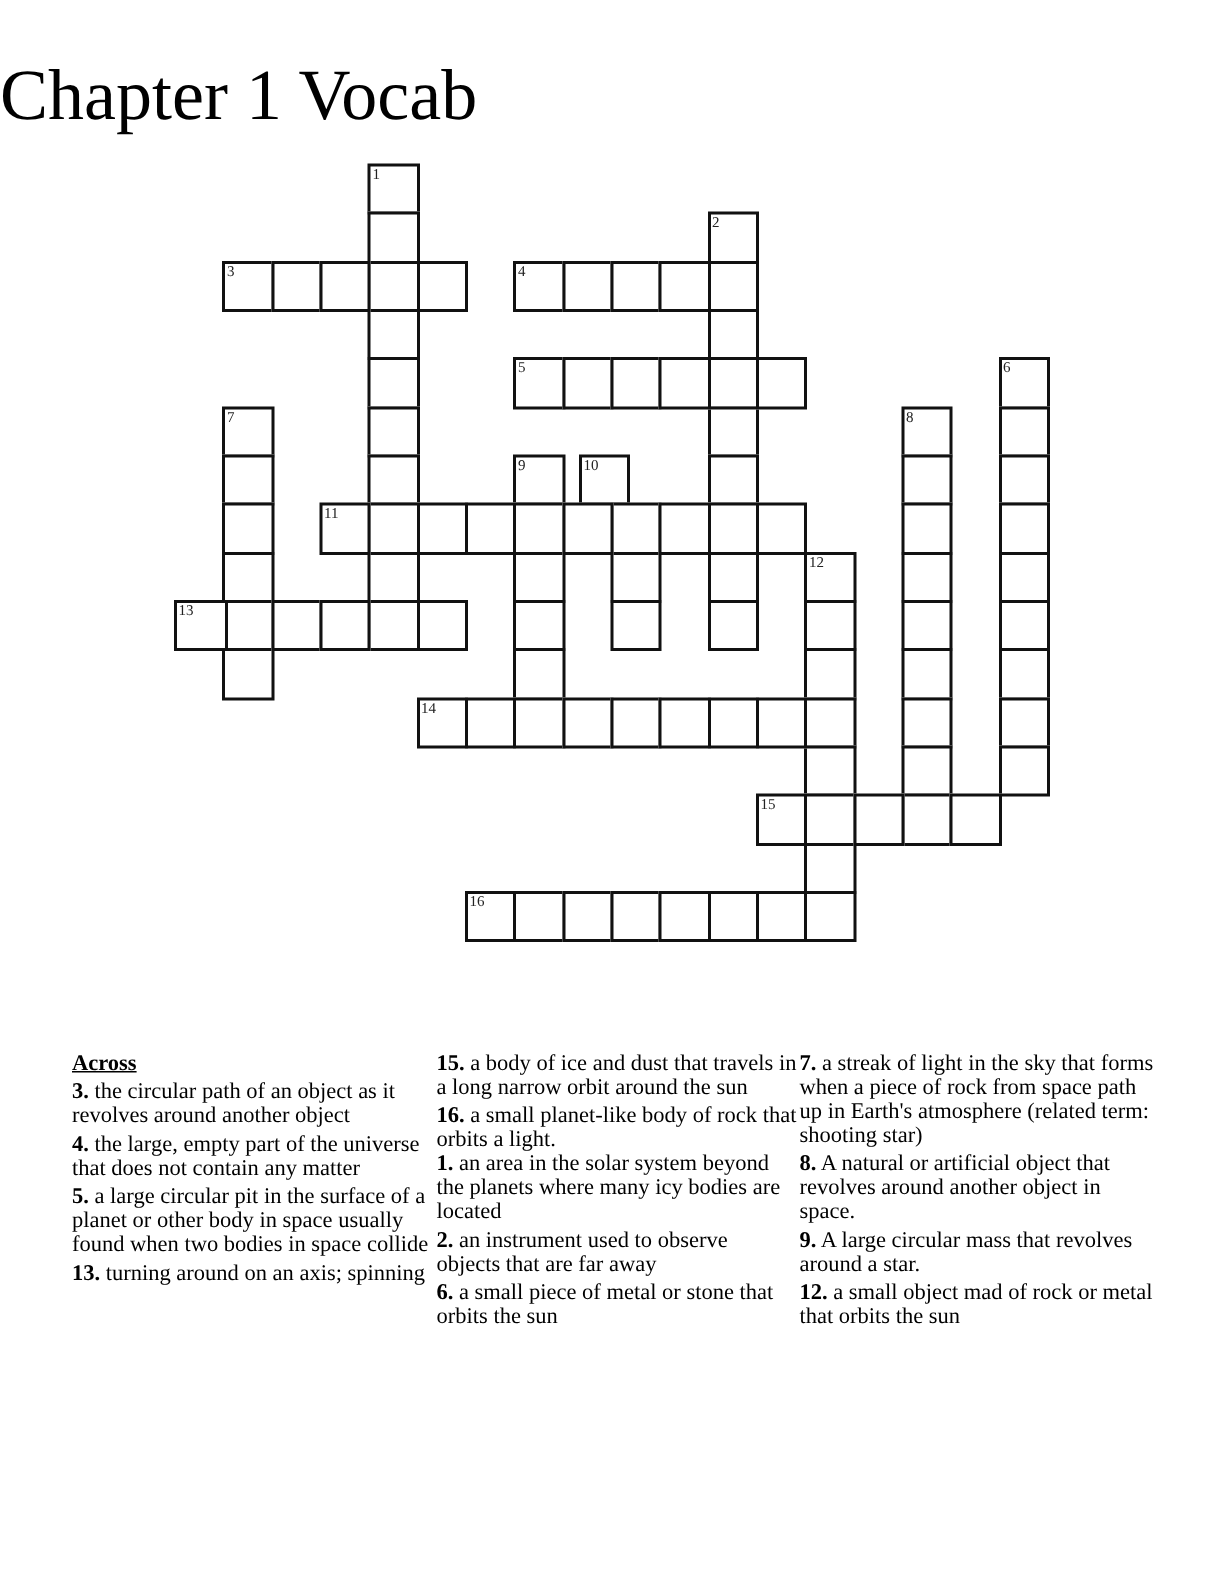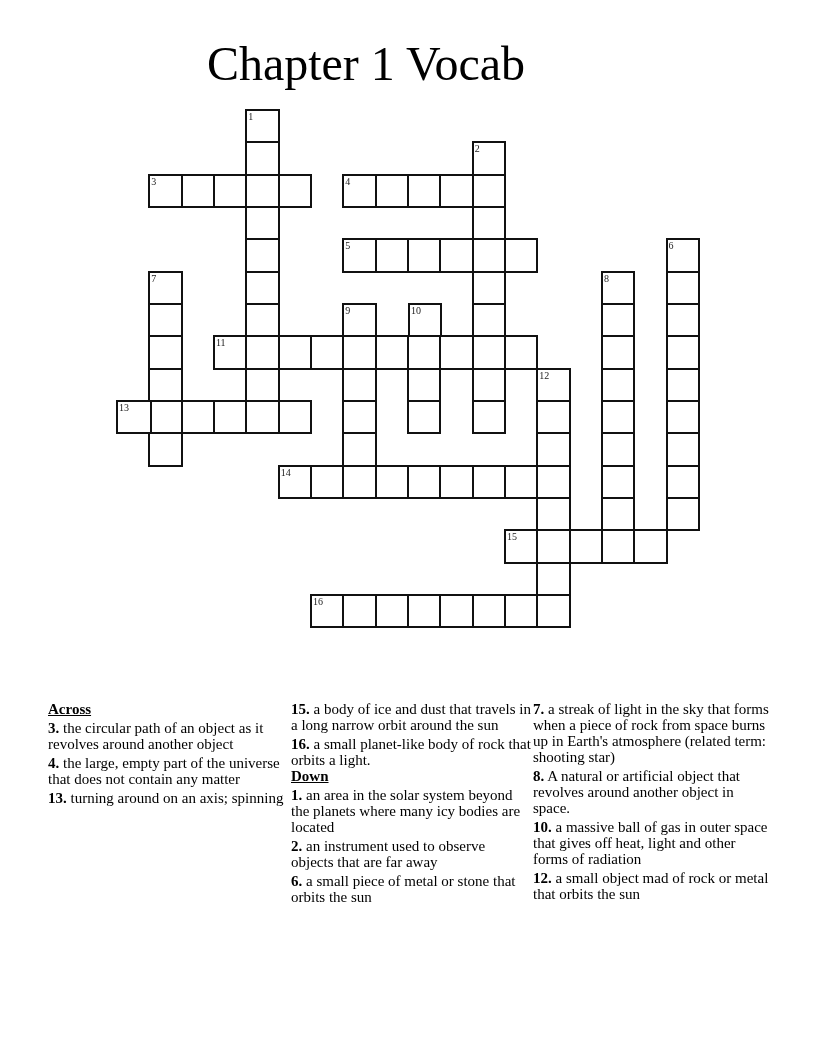--- a/index.html
+++ b/index.html
@@ -8,7 +8,7 @@
       font-family: "Liberation Serif", "DejaVu Serif", serif; color: #000;
     }
     .title {
-      position: absolute; left: 0; top: 34px; width: 732px; text-align: center;
+      position: absolute; left: 0; top: 34px; width: 732px; text-align: left;
       font-size: 48px; line-height: 60px; font-weight: normal; margin: 0;
     }
     .grid { position: absolute; left: 0; top: 0; width: 816px; height: 680px; }

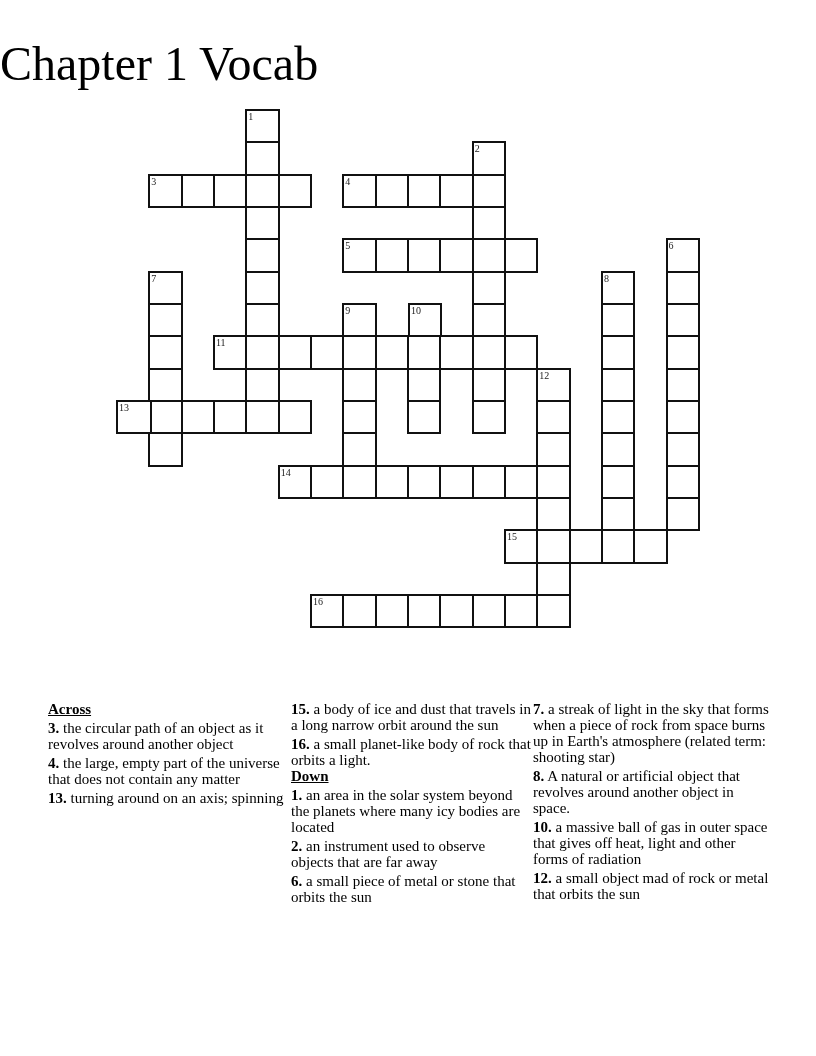--- a/index.html
+++ b/index.html
@@ -116,7 +116,7 @@
     <div class="cell" style="left: 342.31px; top: 399.97px;"></div>
     <div class="cell" style="left: 342.31px; top: 432.3px;"></div>
     <div class="cell" style="left: 342.31px; top: 464.63px;"></div>
-    <div class="cell" style="left: 408px; top: 302.98px; padding-left: 12px;">
+    <div class="cell" style="left: 386px; top: 302.98px; padding-left: 12px;">
       <span class="num">10</span>
     </div>
     <div class="cell" style="left: 406.97px; top: 335.31px;"></div>

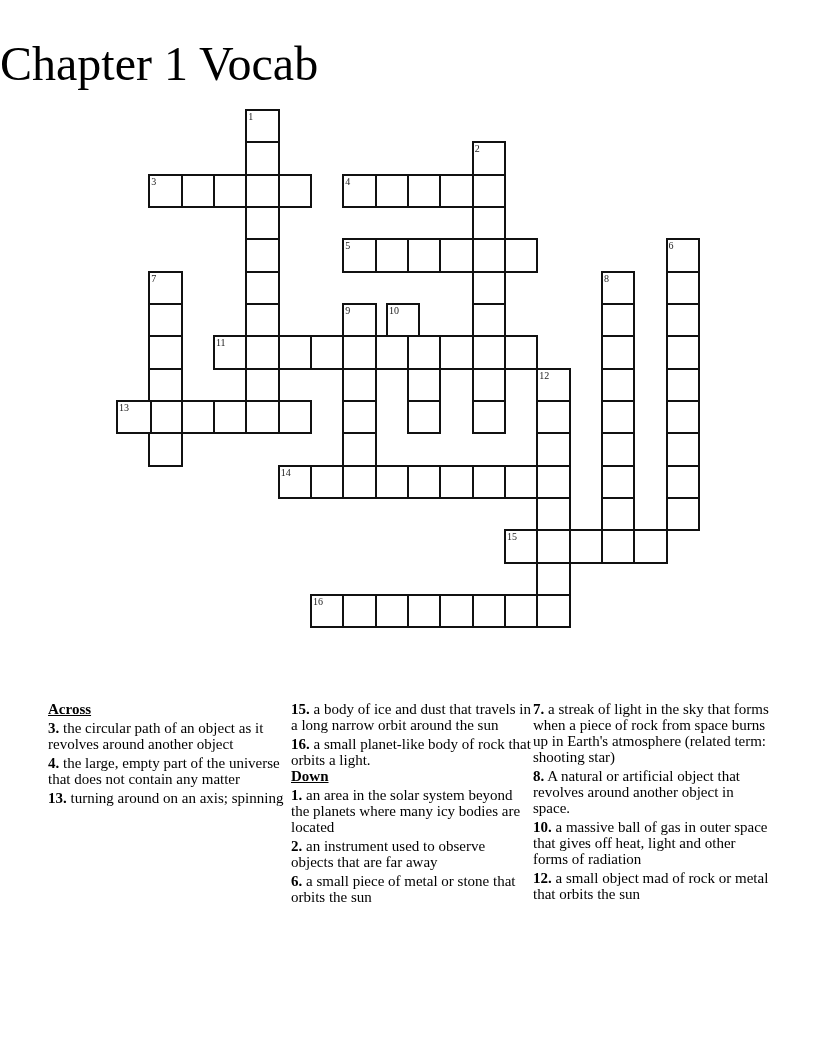--- a/index.html
+++ b/index.html
@@ -188,7 +188,7 @@
 </div>
 
 <div class="clues col3">
-  <div class="clue"><b>7.</b> <span>a streak of light in the sky that forms when a piece of rock from space burns up in Earth's atmosphere (related term: shooting star)</span></div>
+  <div class="clue"><b>7.</b> <span>a streak of light in the sky that forms when a piece of rock from space path up in Earth's atmosphere (related term: shooting star)</span></div>
   <div class="clue"><b>8.</b> <span>A natural or artificial object that revolves around another object in space.</span></div>
   <div class="clue"><b>10.</b> <span>a massive ball of gas in outer space that gives off heat, light and other forms of radiation</span></div>
   <div class="clue"><b>12.</b> <span>a small object mad of rock or metal that orbits the sun</span></div>

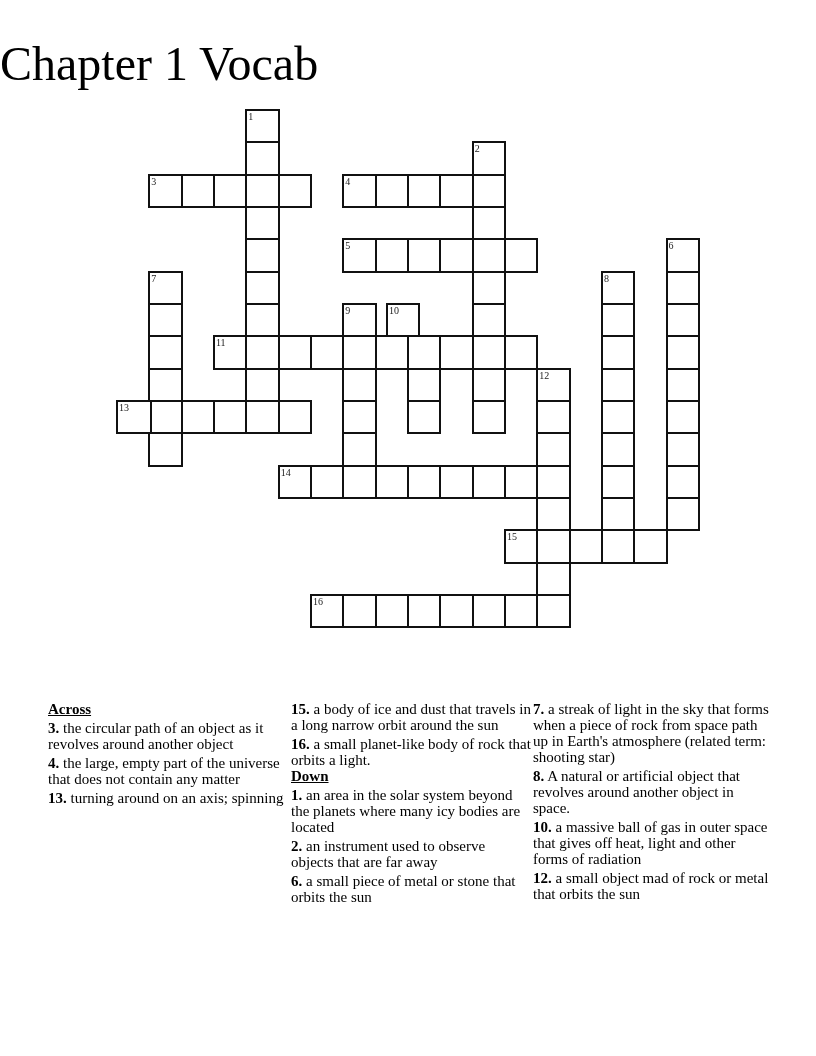--- a/index.html
+++ b/index.html
@@ -181,7 +181,6 @@
 <div class="clues col2">
   <div class="clue"><b>15.</b> <span>a body of ice and dust that travels in a long narrow orbit around the sun</span></div>
   <div class="clue" style="margin-bottom:0"><b>16.</b> <span>a small planet-like body of rock that orbits a light.</span></div>
-  <div class="heading">Down</div>
   <div class="clue"><b>1.</b> <span>an area in the solar system beyond the planets where many icy bodies are located</span></div>
   <div class="clue"><b>2.</b> <span>an instrument used to observe objects that are far away</span></div>
   <div class="clue"><b>6.</b> <span>a small piece of metal or stone that orbits the sun</span></div>

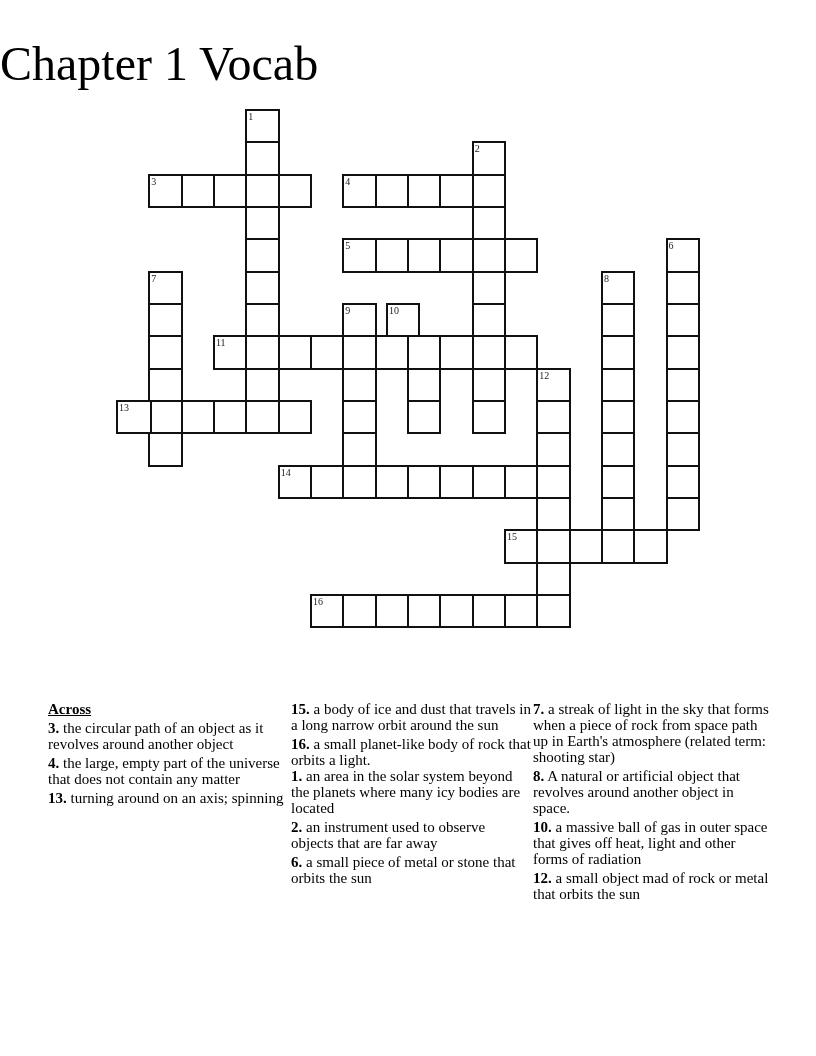--- a/index.html
+++ b/index.html
@@ -175,6 +175,7 @@
   <div class="heading">Across</div>
   <div class="clue"><b>3.</b> <span>the circular path of an object as it revolves around another object</span></div>
   <div class="clue"><b>4.</b> <span>the large, empty part of the universe that does not contain any matter</span></div>
+  <div class="clue"><b>5.</b> <span>a large circular pit in the surface of a planet or other body in space usually found when two bodies in space collide</span></div>
   <div class="clue"><b>13.</b> <span>turning around on an axis; spinning</span></div>
 </div>
 

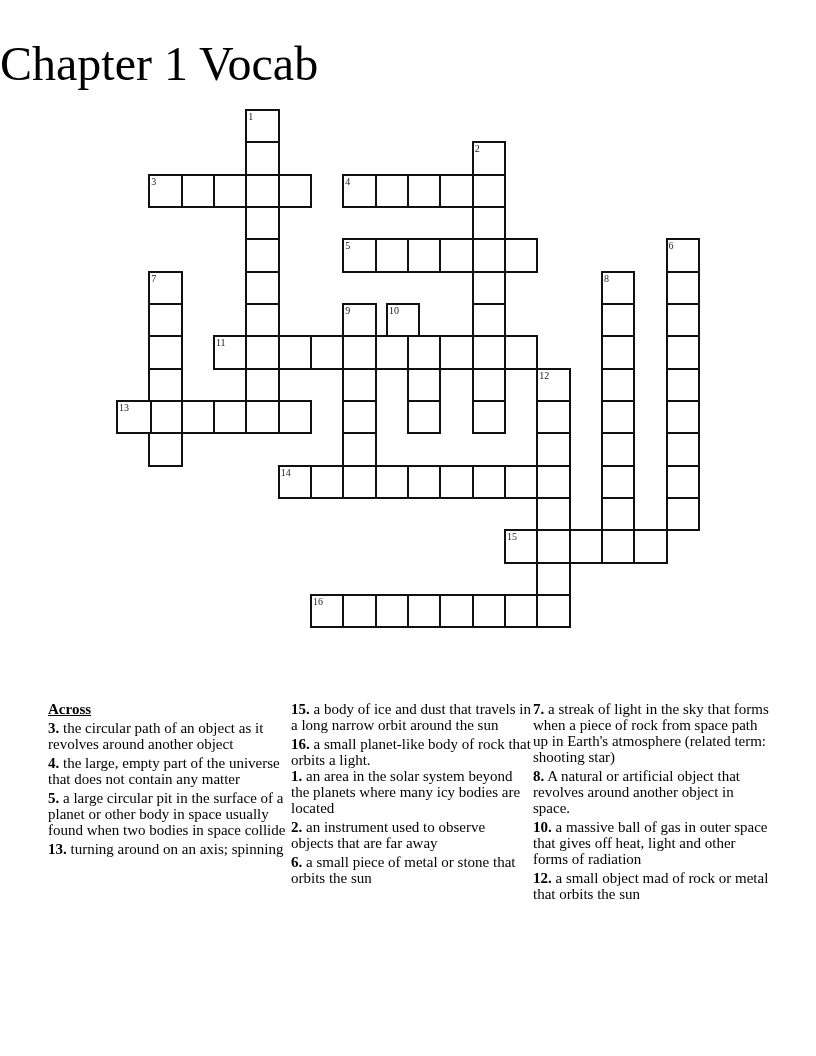--- a/index.html
+++ b/index.html
@@ -190,6 +190,7 @@
 <div class="clues col3">
   <div class="clue"><b>7.</b> <span>a streak of light in the sky that forms when a piece of rock from space path up in Earth's atmosphere (related term: shooting star)</span></div>
   <div class="clue"><b>8.</b> <span>A natural or artificial object that revolves around another object in space.</span></div>
+  <div class="clue"><b>9.</b> <span>A large circular mass that revolves around a star.</span></div>
   <div class="clue"><b>10.</b> <span>a massive ball of gas in outer space that gives off heat, light and other forms of radiation</span></div>
   <div class="clue"><b>12.</b> <span>a small object mad of rock or metal that orbits the sun</span></div>
 </div>

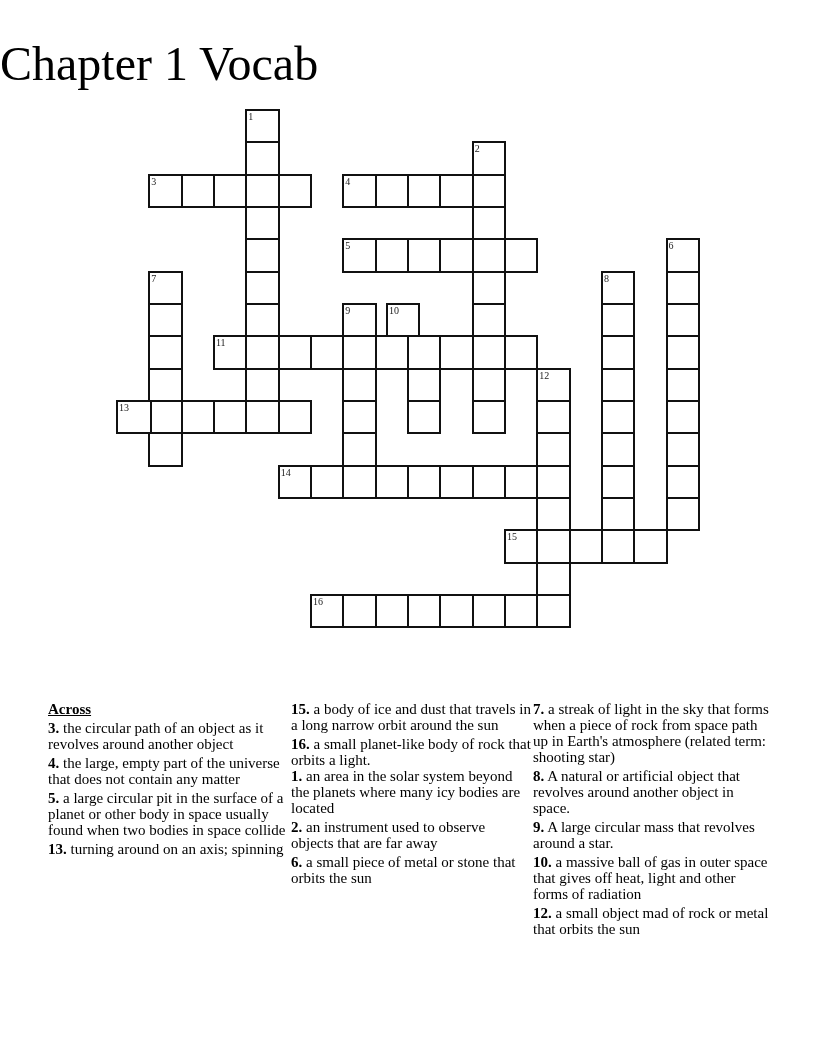--- a/index.html
+++ b/index.html
@@ -191,7 +191,6 @@
   <div class="clue"><b>7.</b> <span>a streak of light in the sky that forms when a piece of rock from space path up in Earth's atmosphere (related term: shooting star)</span></div>
   <div class="clue"><b>8.</b> <span>A natural or artificial object that revolves around another object in space.</span></div>
   <div class="clue"><b>9.</b> <span>A large circular mass that revolves around a star.</span></div>
-  <div class="clue"><b>10.</b> <span>a massive ball of gas in outer space that gives off heat, light and other forms of radiation</span></div>
   <div class="clue"><b>12.</b> <span>a small object mad of rock or metal that orbits the sun</span></div>
 </div>
 

